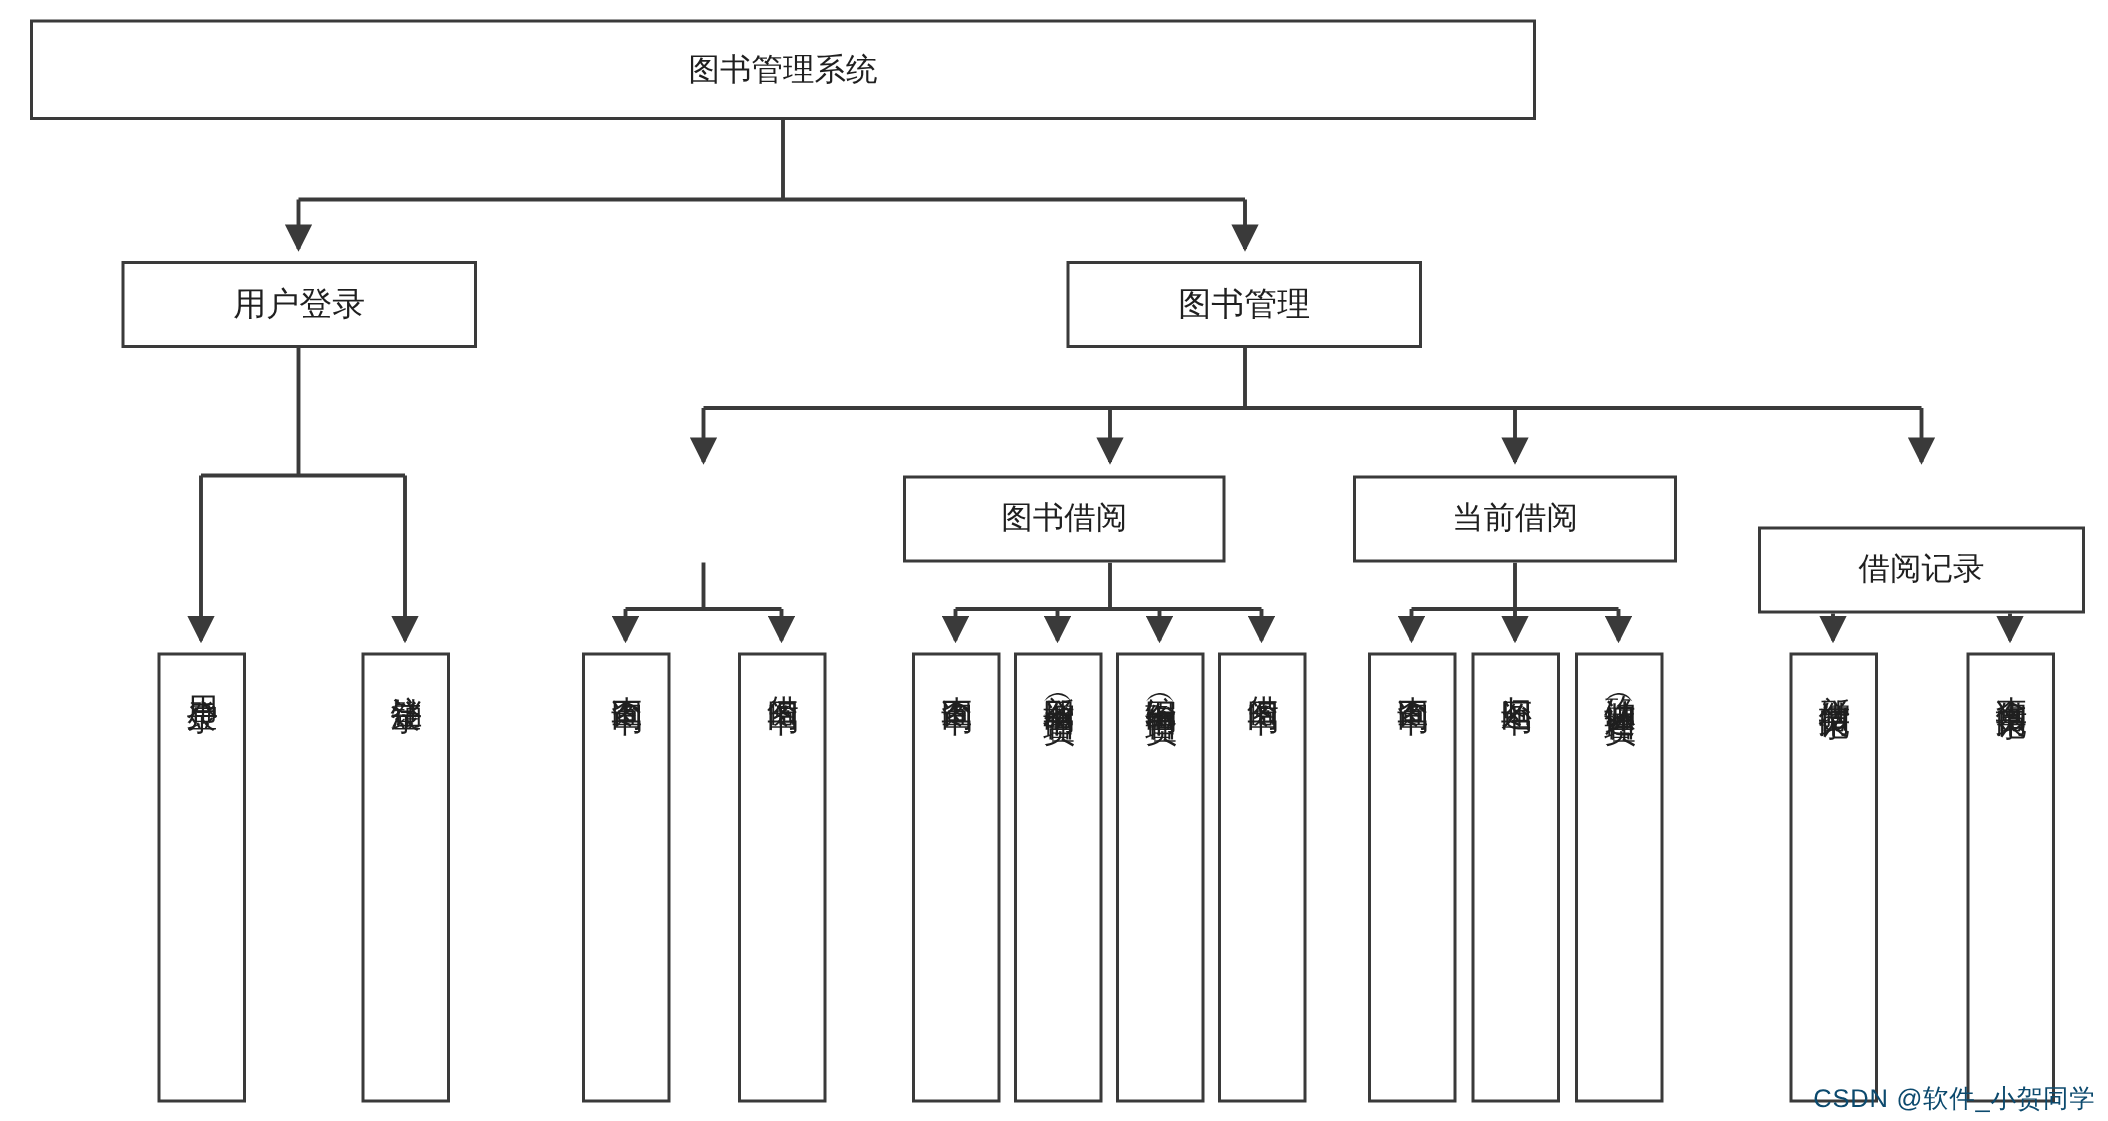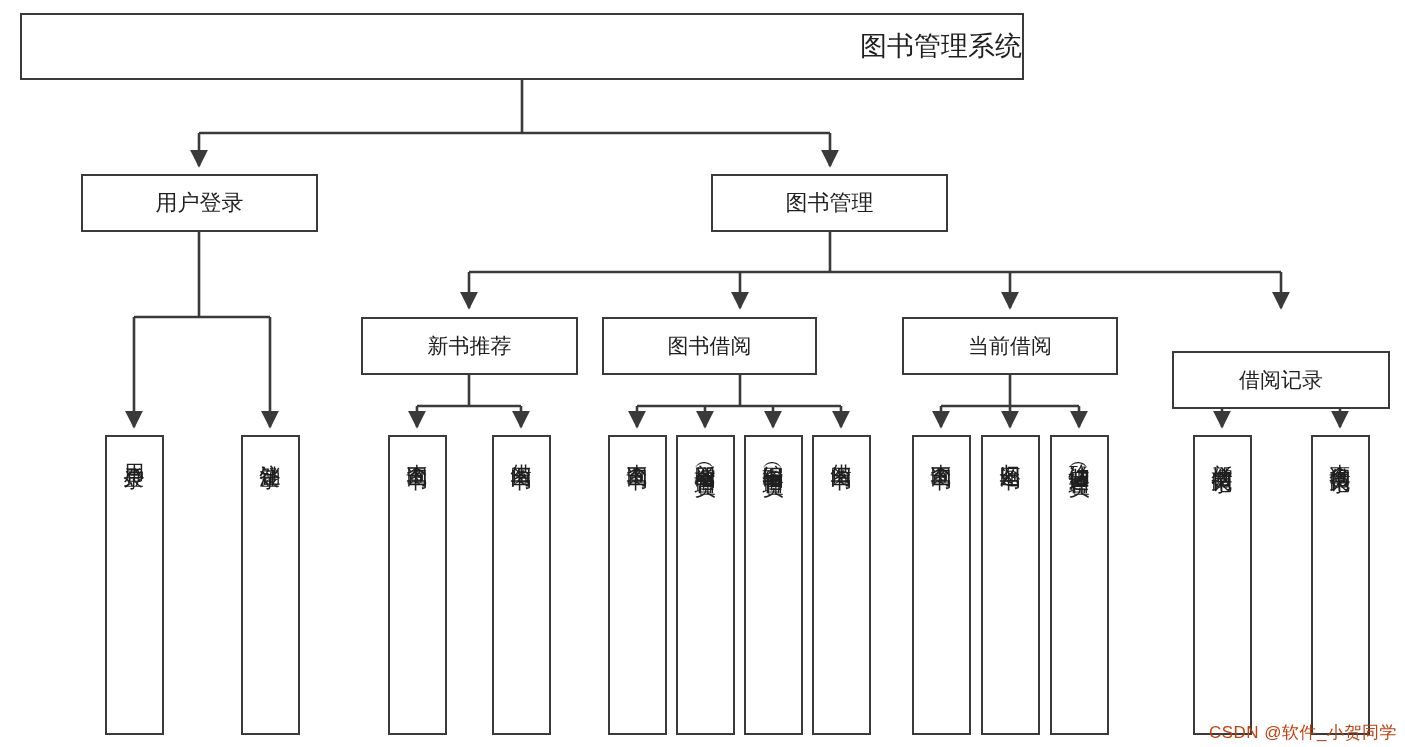--- a/index.html
+++ b/index.html
@@ -40,8 +40,7 @@
     z-index: 2;
   }
   .node.level-0 {
-    font-size: 27px;
-    justify-content: flex-end;
+    font-size: 21px;
   }
   .node.level-1 {
     font-size: 22px;

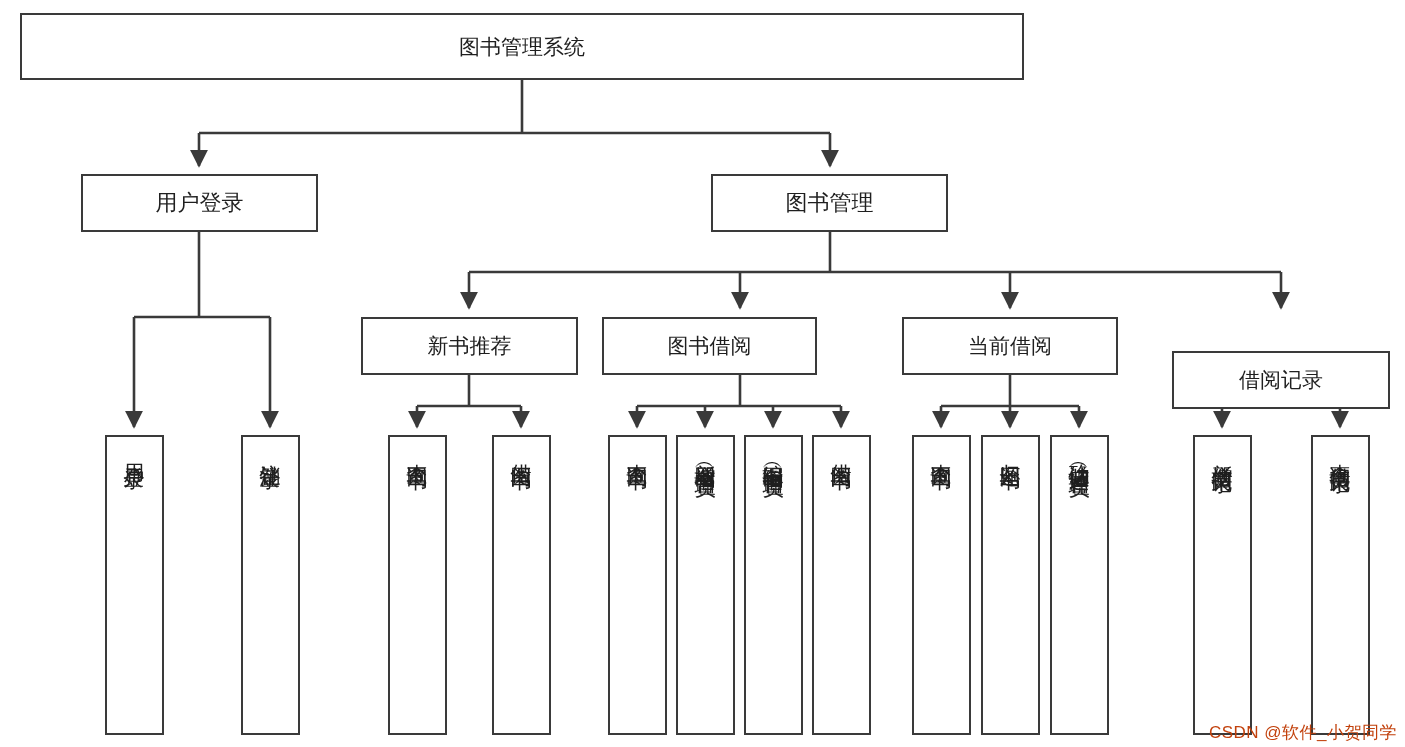--- a/index.html
+++ b/index.html
@@ -142,9 +142,6 @@
     <span class="htext">图书管理</span>
   </div>
 
-  <div class="node level-2" style="left:361px; top:317px; width:217px; height:58px;">
-    <span class="htext">新书推荐</span>
-  </div>
   <div class="node level-2" style="left:602px; top:317px; width:215px; height:58px;">
     <span class="htext">图书借阅</span>
   </div>

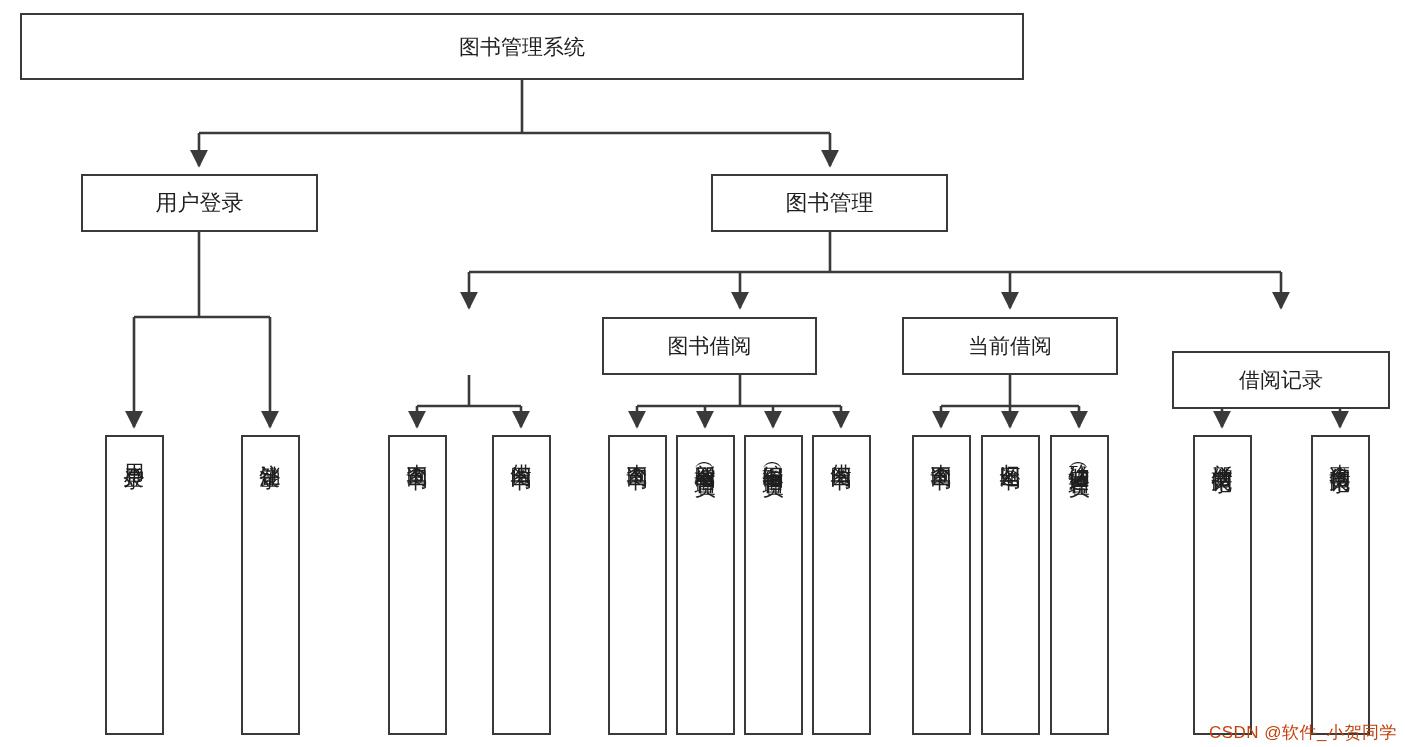--- a/index.html
+++ b/index.html
@@ -69,7 +69,7 @@
     right: 8px;
     bottom: 3px;
     font-size: 17px;
-    color: #c2410c;
+    color: #0c4a6e;
     letter-spacing: 0.5px;
     z-index: 5;
     white-space: nowrap;

